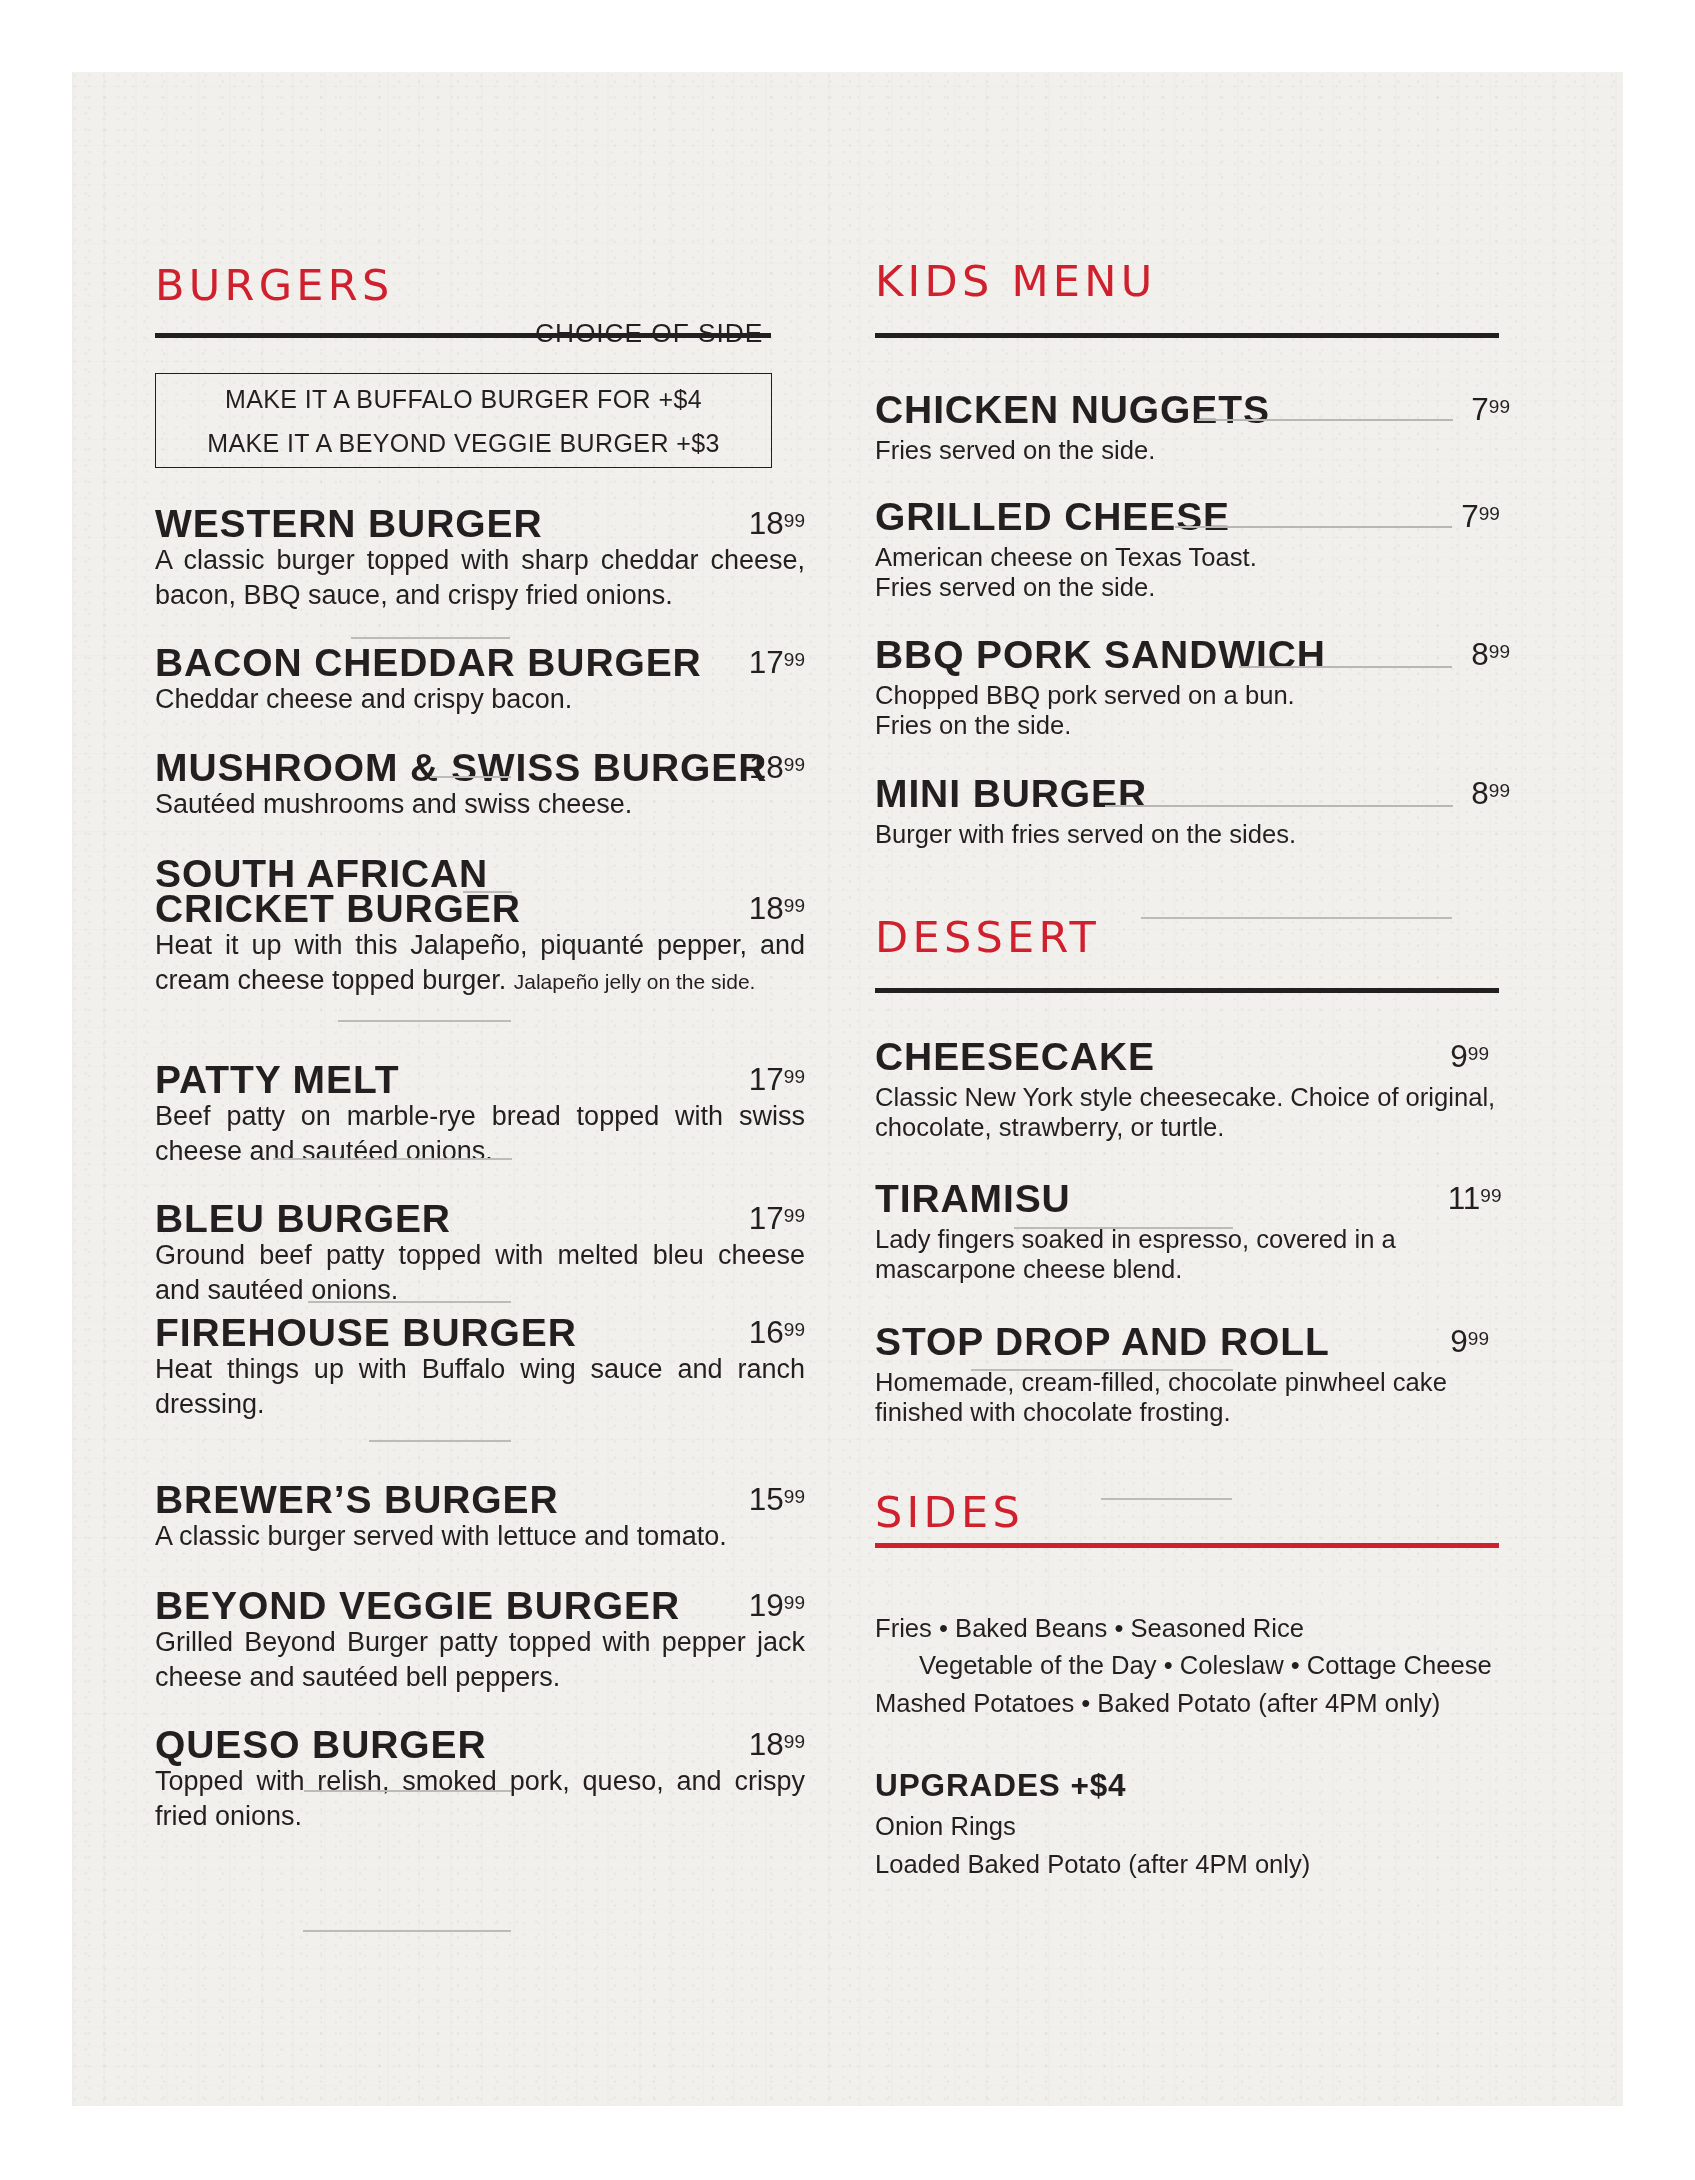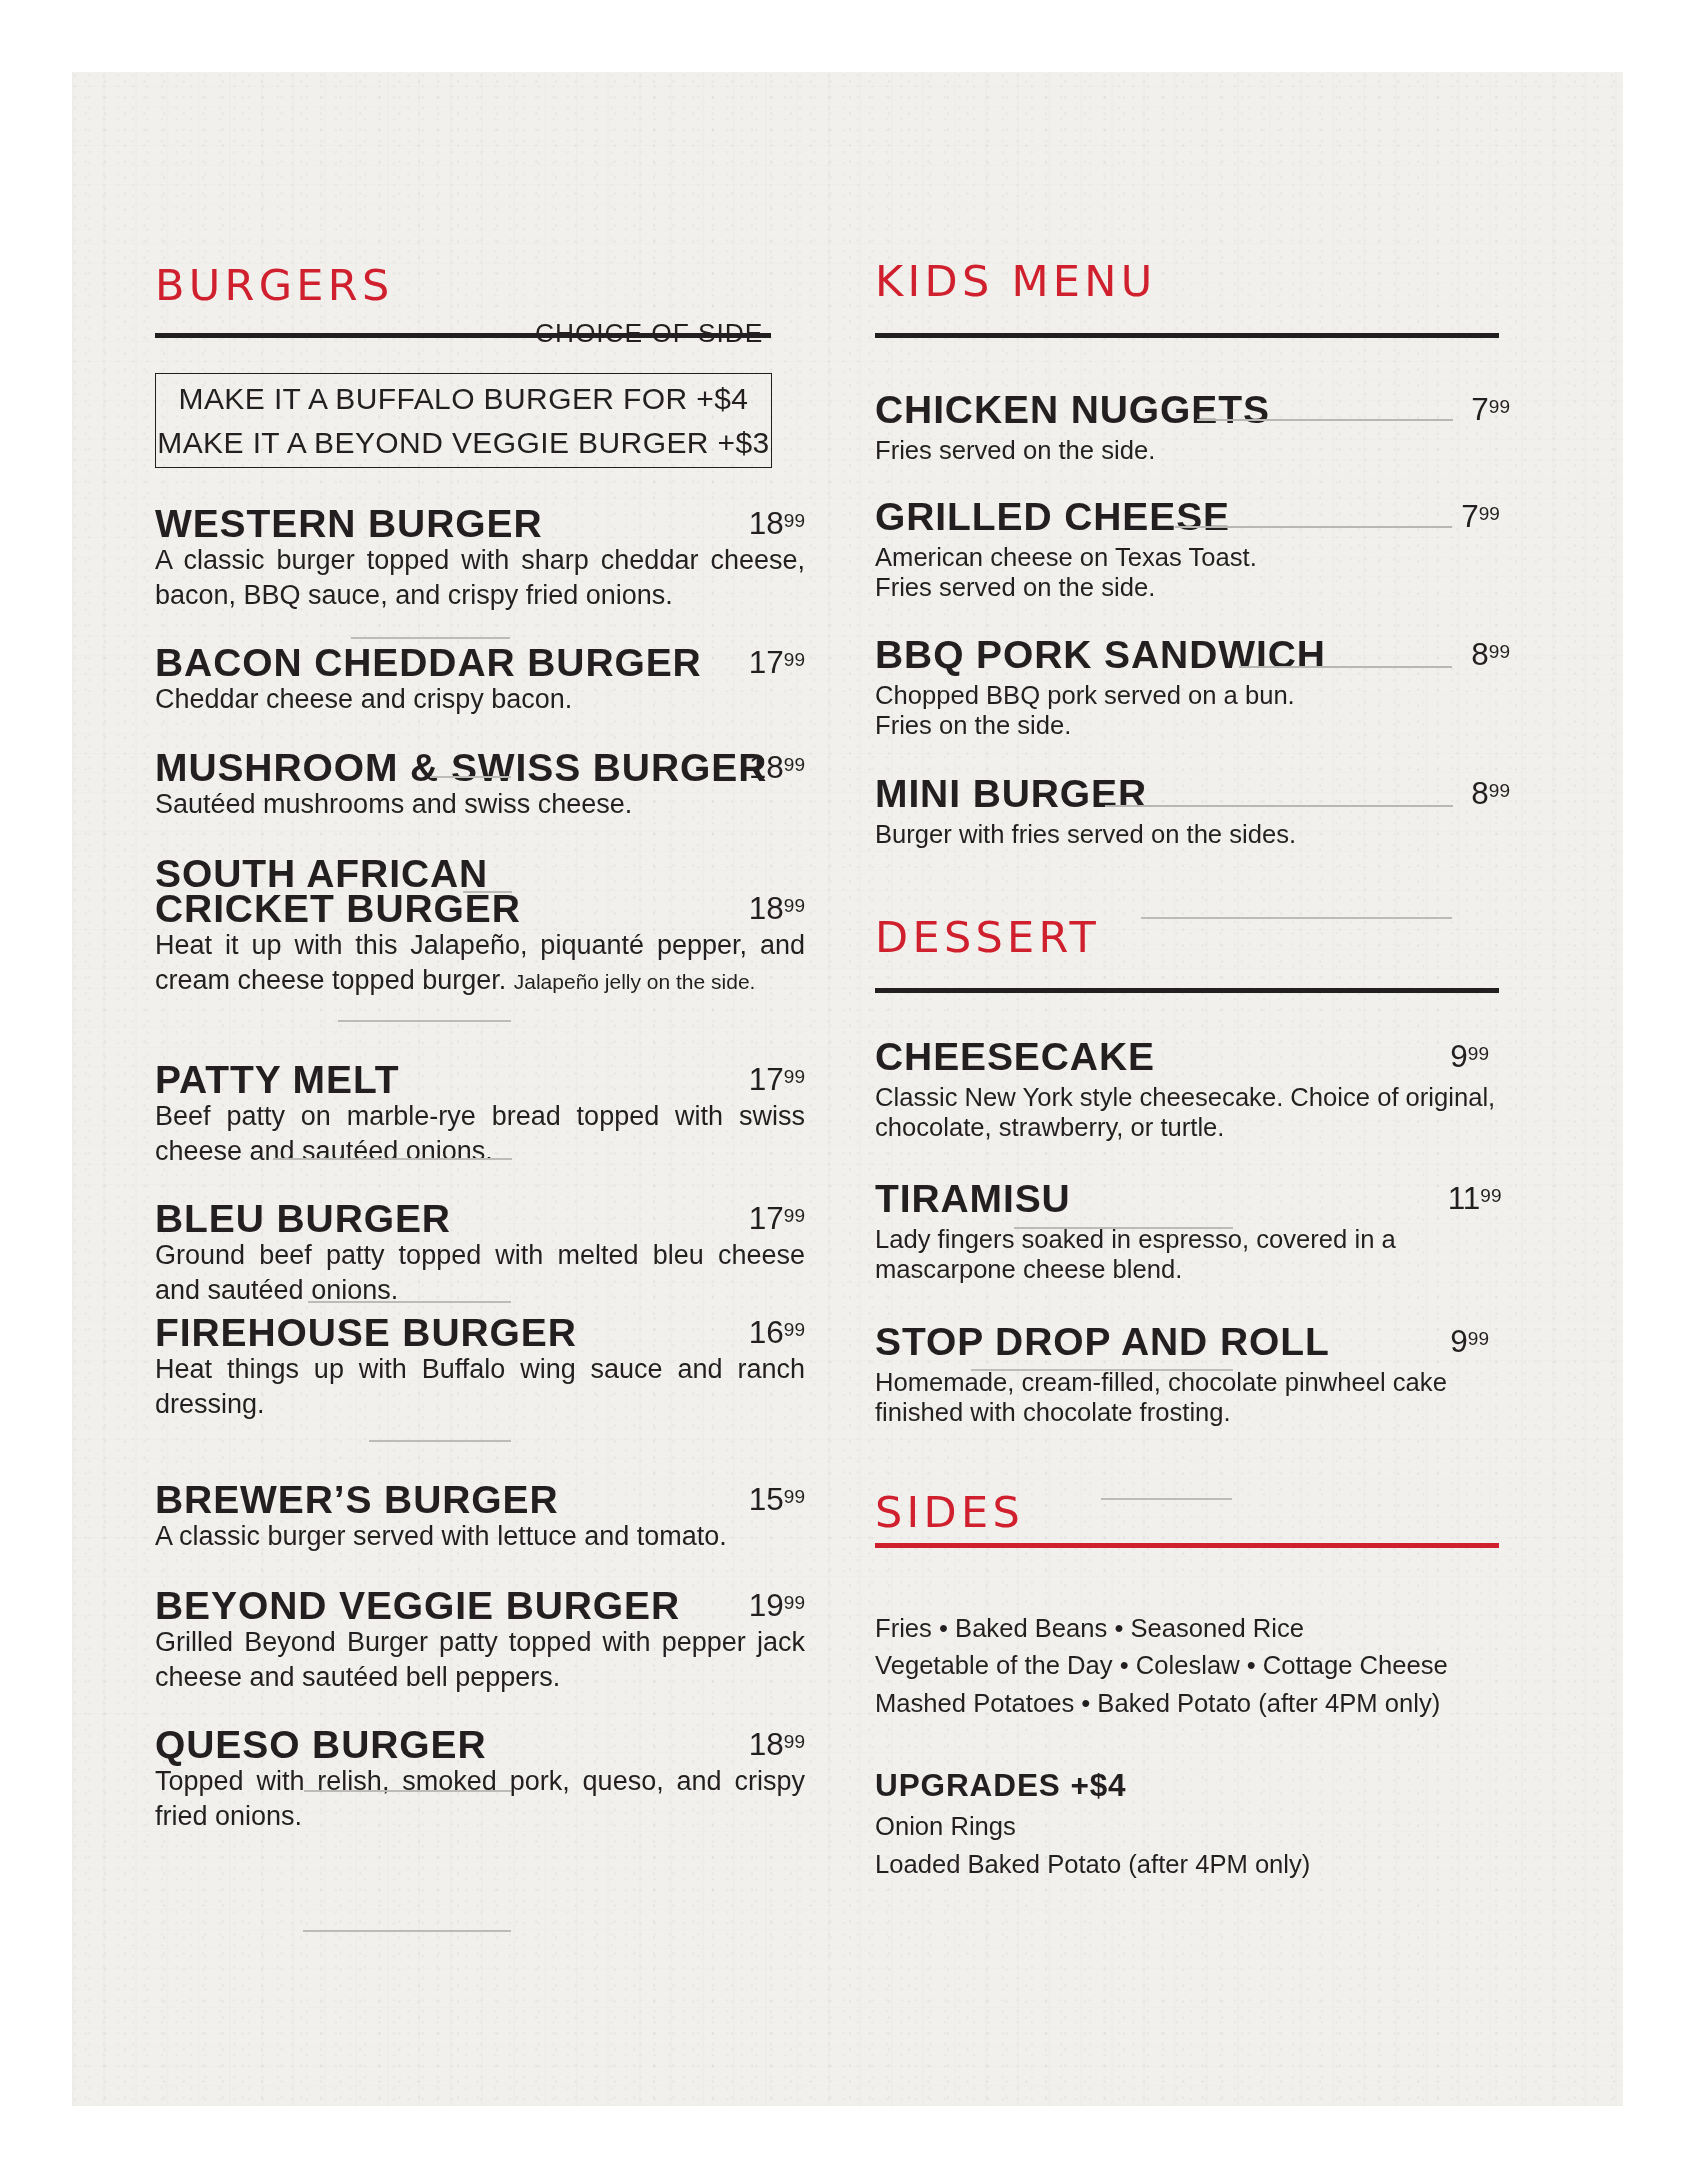--- a/index.html
+++ b/index.html
@@ -30,7 +30,7 @@
     position:absolute; left:155px; top:373px; width:617px; height:95px;
     border:1.7px solid #231f20; box-sizing:border-box;
     display:flex; flex-direction:column; align-items:center; justify-content:center;
-    font-size:30px; line-height:44px; letter-spacing:0.4px;
+    font-size:25px; line-height:44px; letter-spacing:0.4px;
   }
   .item { position:absolute; }
   .item-name {

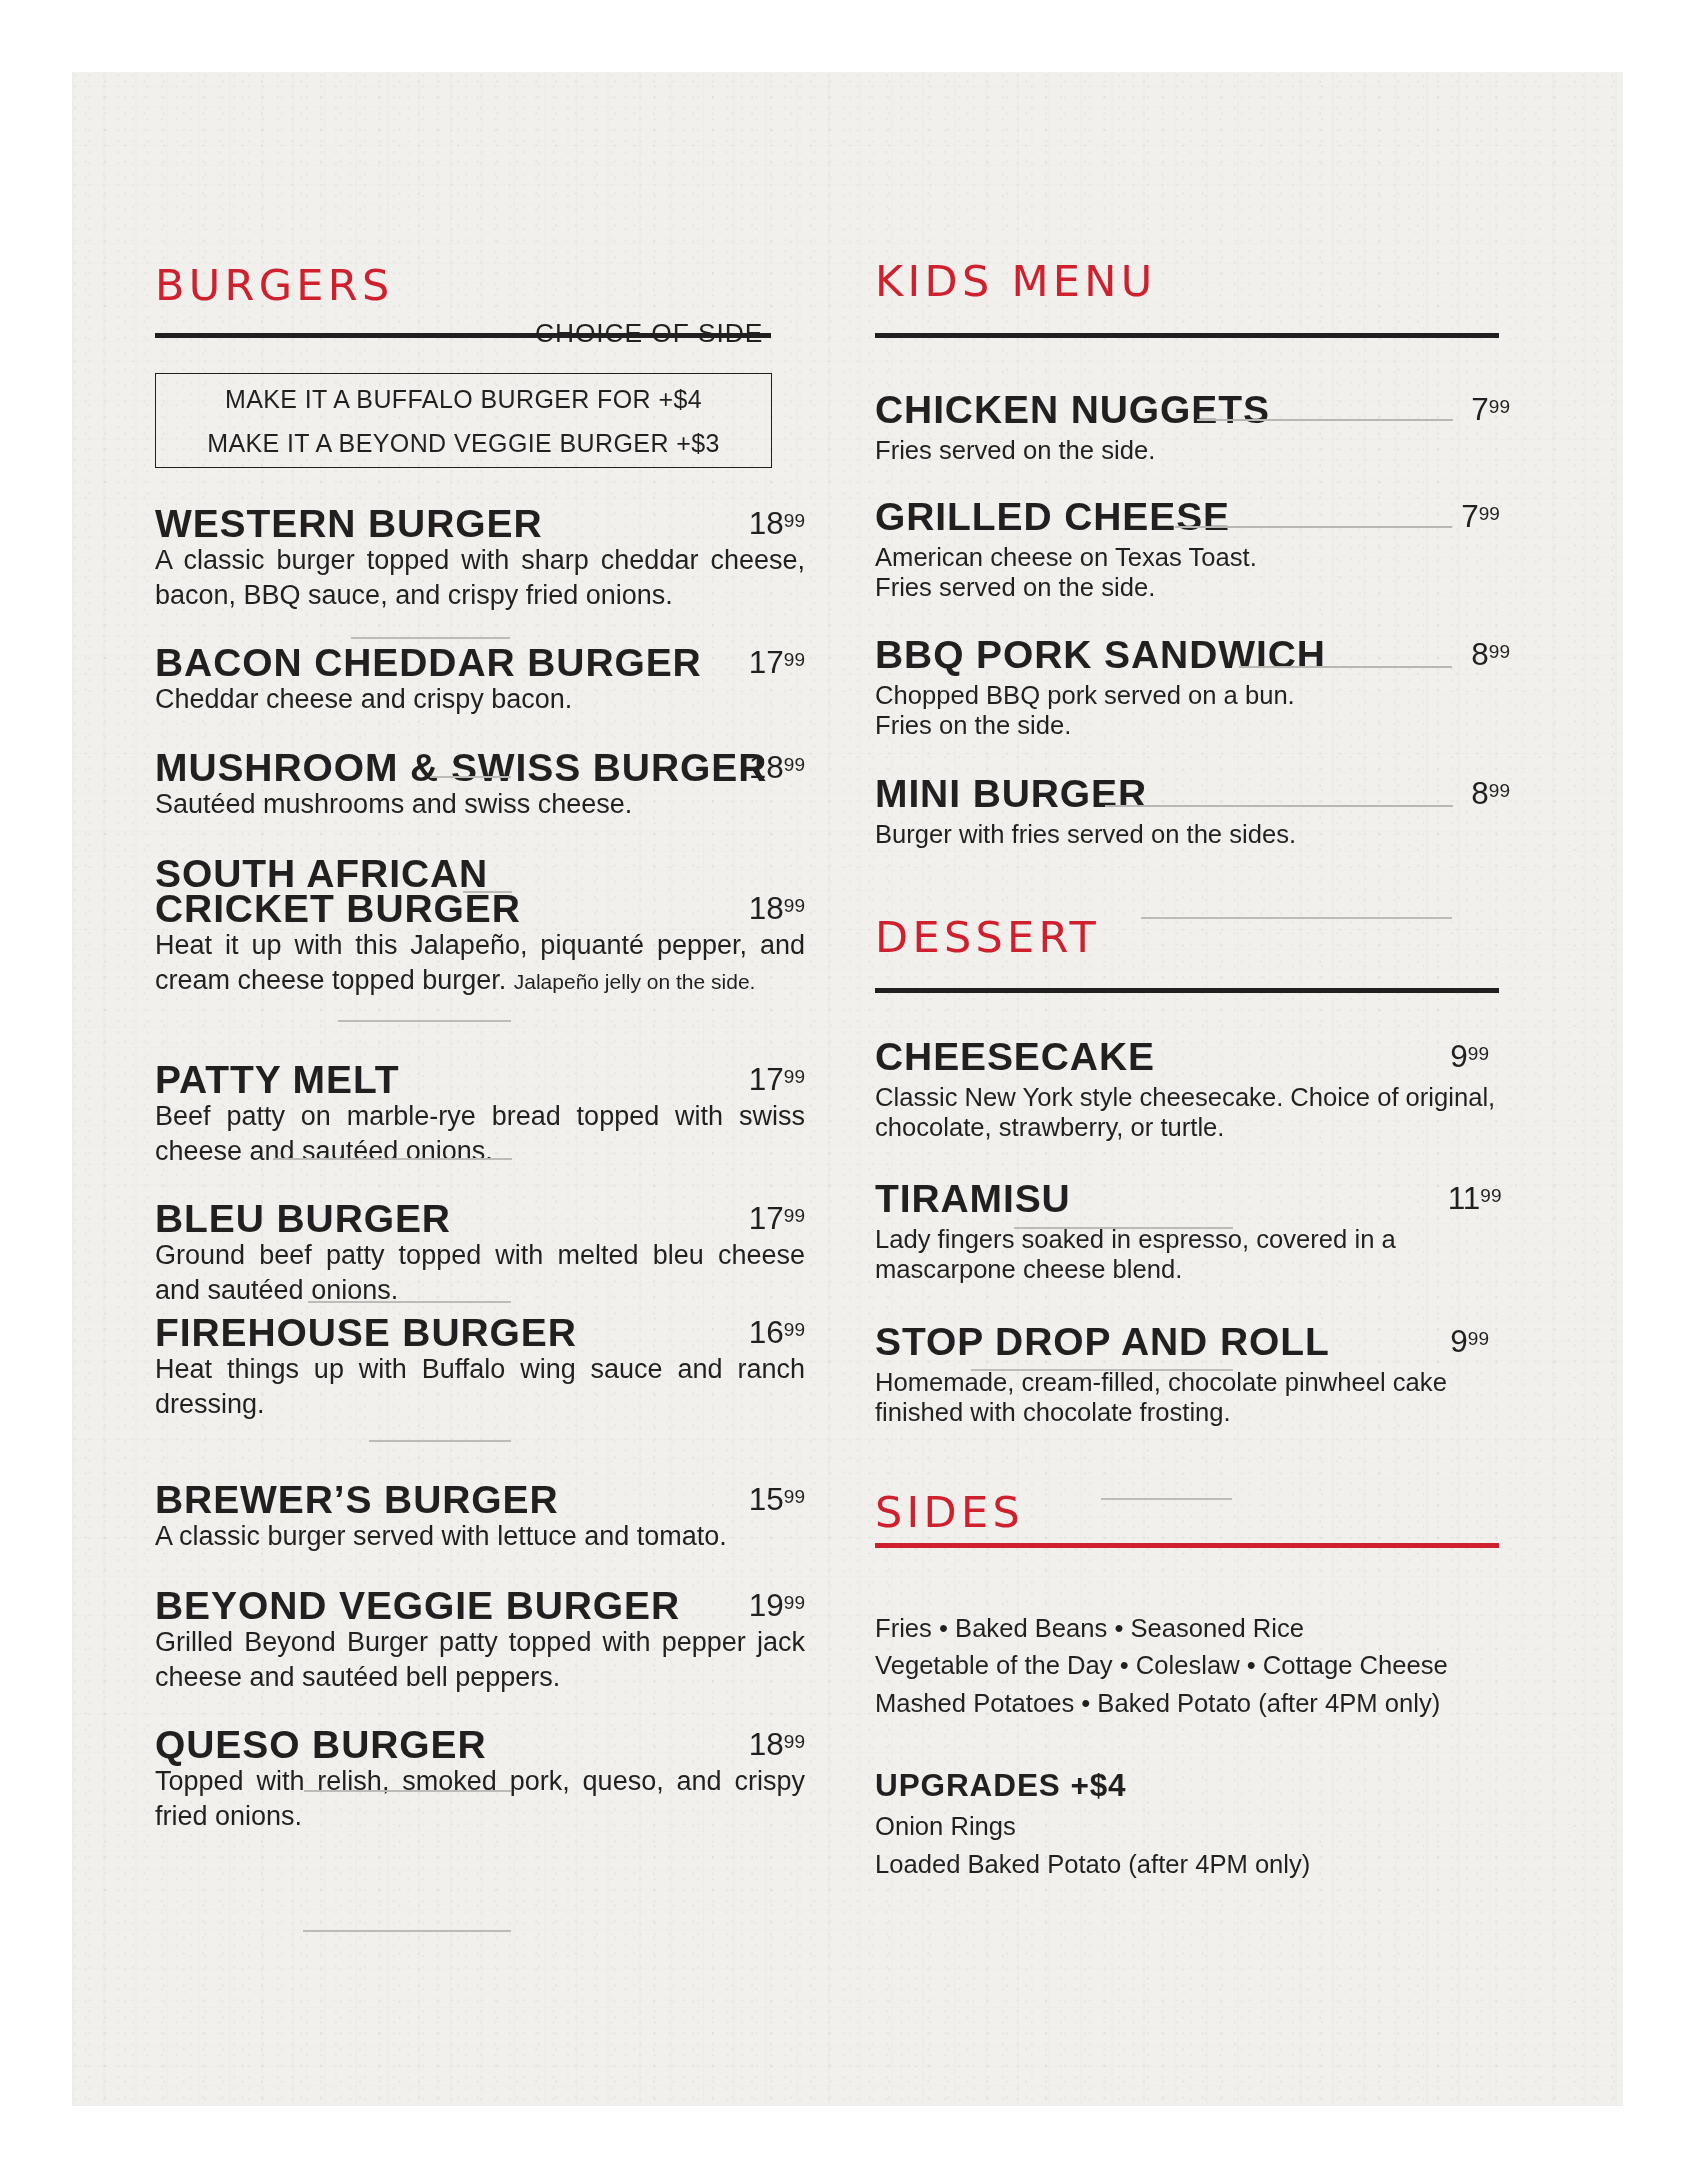--- a/index.html
+++ b/index.html
@@ -221,7 +221,7 @@
   <div class="rule red" style="left:875px;top:1543px;width:624px;"></div>
 
   <div class="sides-line" style="top:1610px;">Fries • Baked Beans • Seasoned Rice</div>
-  <div class="sides-line" style="top:1647px;">Vegetable of the Day • Coleslaw • Cottage Cheese</div>
+  <div class="sides-line" style="top:1647px;margin-left:44px;">Vegetable of the Day • Coleslaw • Cottage Cheese</div>
   <div class="sides-line" style="top:1685px;">Mashed Potatoes • Baked Potato (after 4PM only)</div>
 
   <div class="upg-title" style="top:1767px;">UPGRADES +$4</div>

